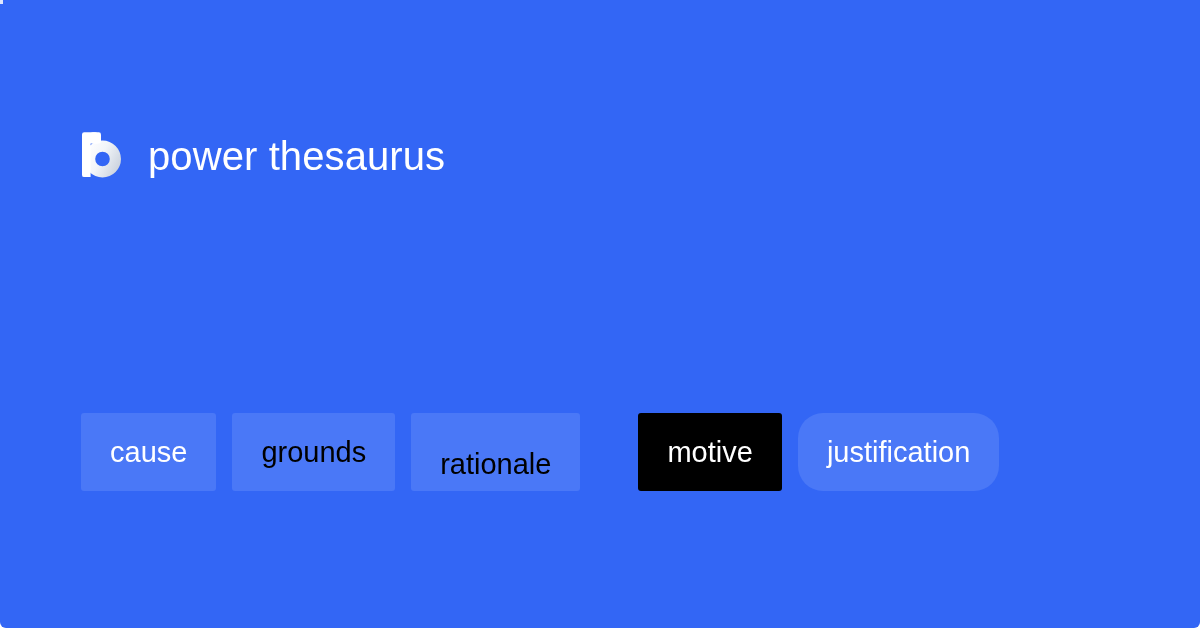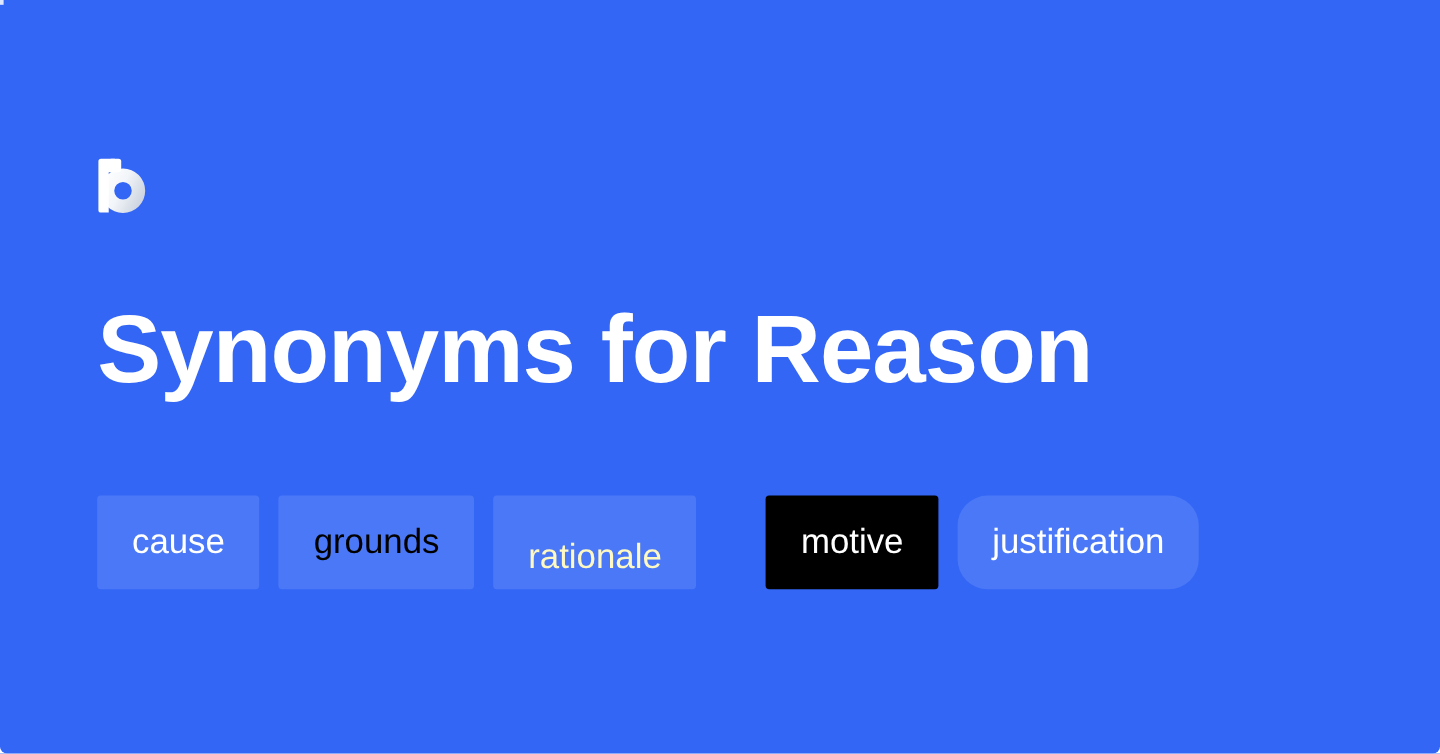--- a/index.html
+++ b/index.html
@@ -131,6 +131,7 @@
       <rect x="9.6" y="2.2" width="10.4" height="11.3" rx="2.2" fill="#ffffff"></rect>
     </svg>
 
+    <span id="brand-name">power thesaurus</span>
   </div>
 
   <h1 id="page-title" style="color: rgb(255, 255, 255);">Synonyms for Reason</h1>

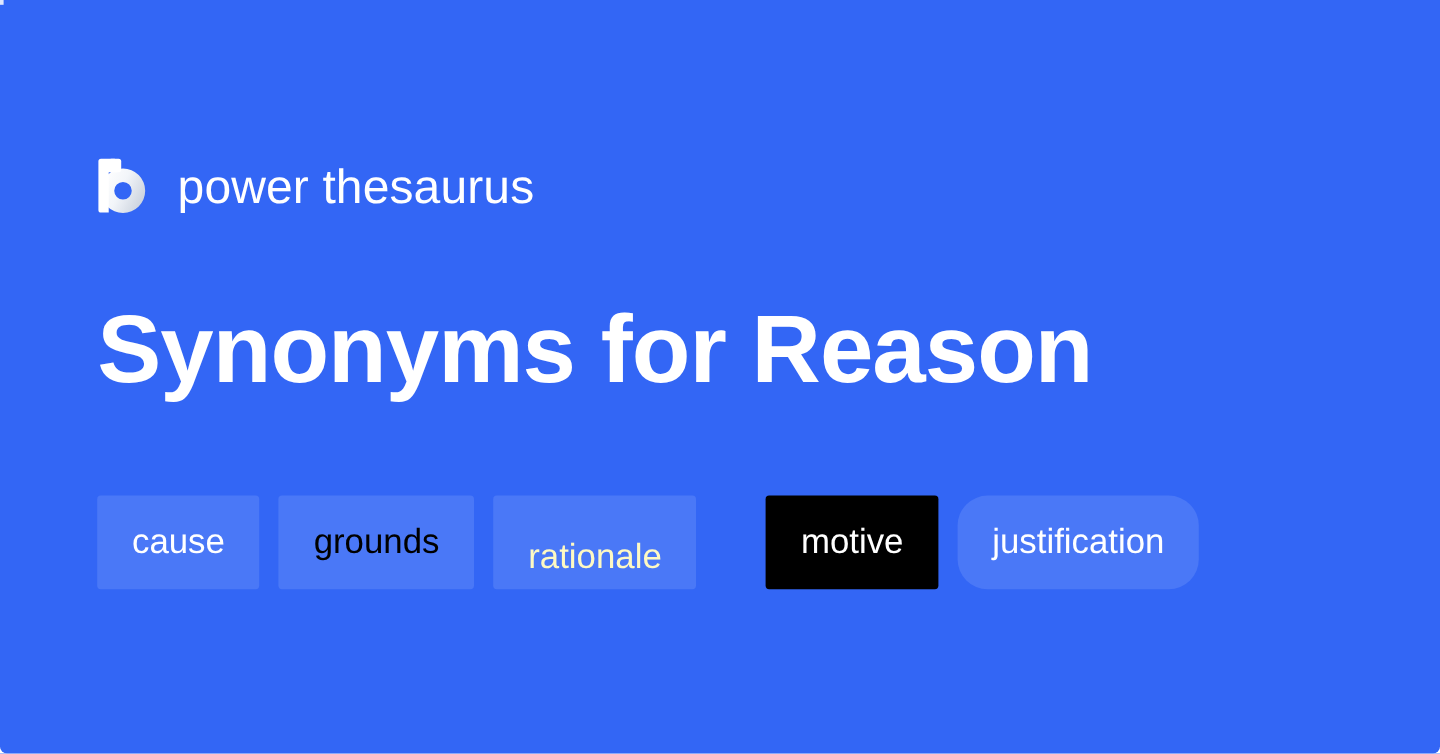--- a/index.html
+++ b/index.html
@@ -134,7 +134,6 @@
     <span id="brand-name">power thesaurus</span>
   </div>
 
-  <h1 id="page-title" style="color: rgb(255, 255, 255);">Synonyms for Reason</h1>
 
   <div id="synonym-chips">
       <div class="synonym-chip" style="background: rgb(74, 120, 247);">

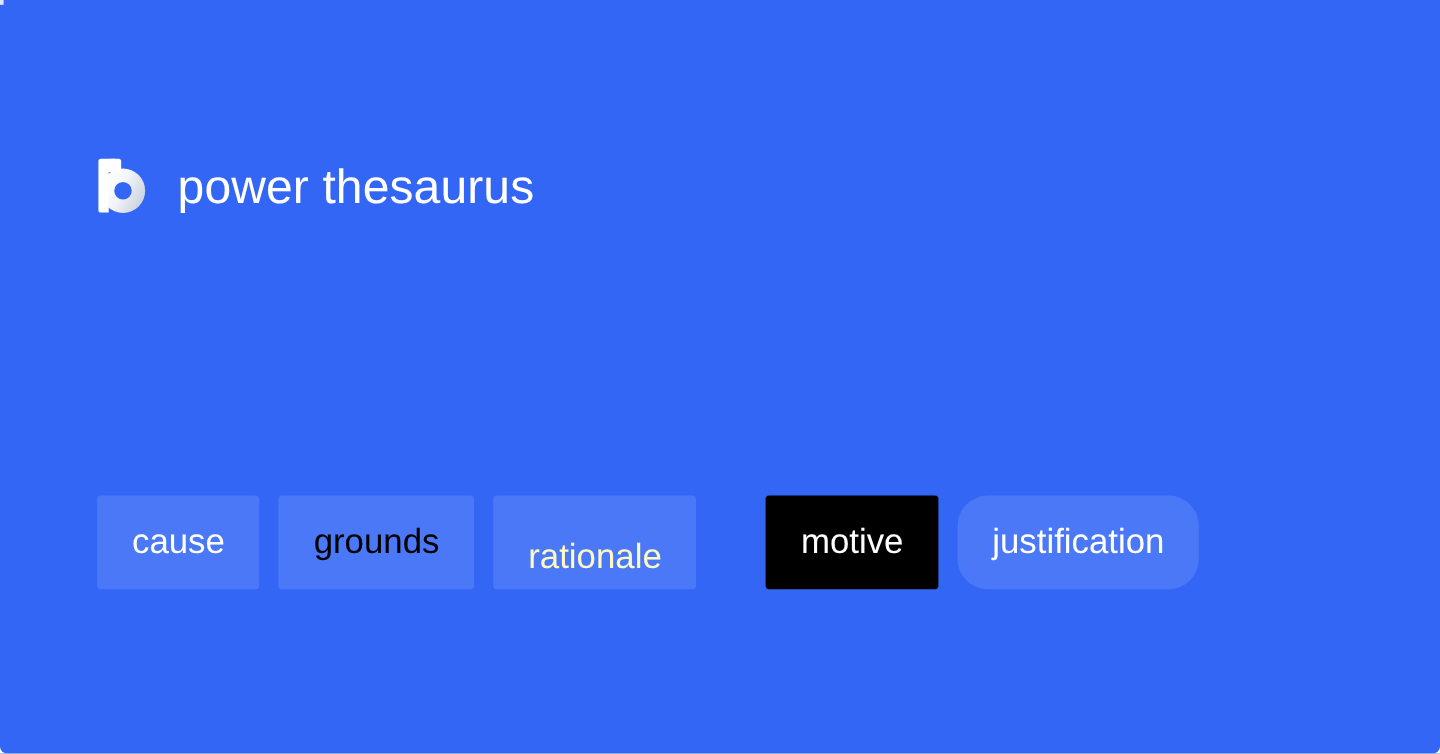--- a/index.html
+++ b/index.html
@@ -143,7 +143,7 @@
         <span class="synonym-chip-label" style="color: #000000;">grounds</span>
       </div>
       <div class="synonym-chip" style="background: rgb(74, 120, 247);">
-        <span class="synonym-chip-label" style="color: #fef9c3; margin-top: 24px;">rationale</span>
+        <span class="synonym-chip-label" style="color: #000000; margin-top: 24px;">rationale</span>
       </div>
       <div class="synonym-chip" style="background: #000000; margin-left: 42px;">
         <span class="synonym-chip-label" style="color: rgb(255, 255, 255);">motive</span>

